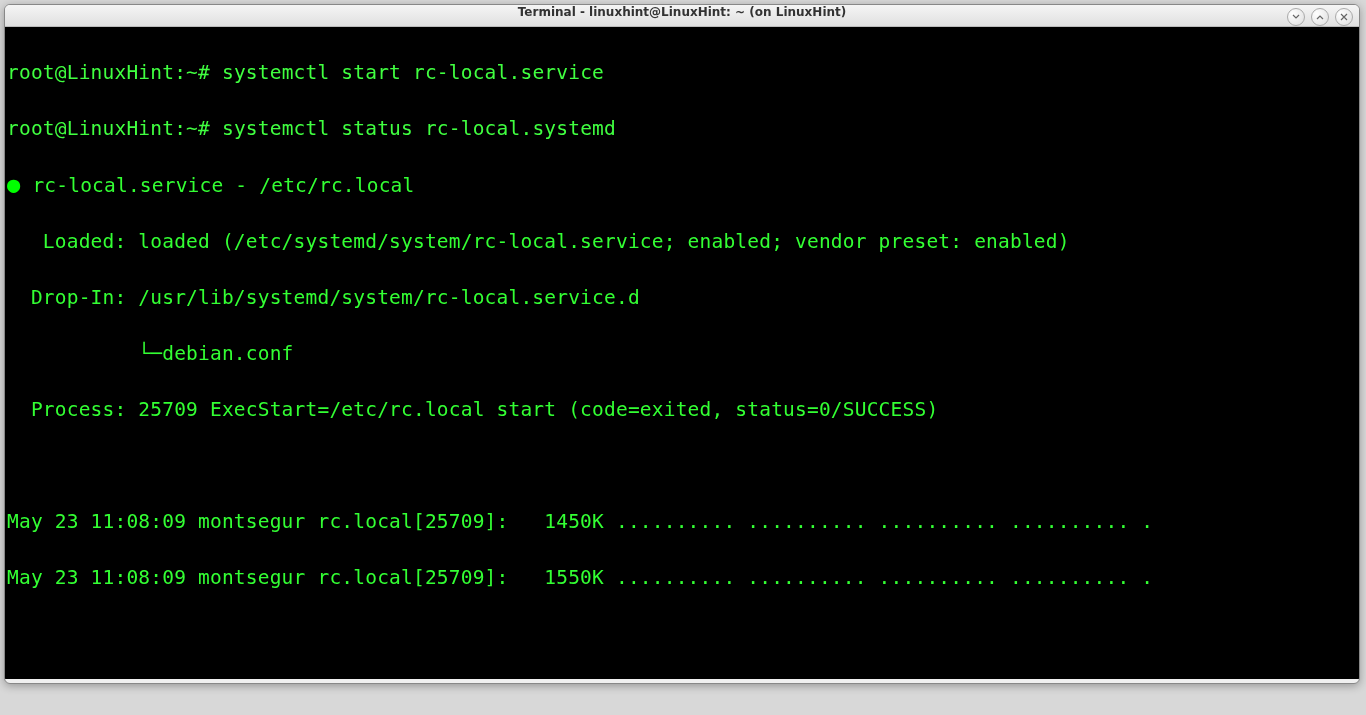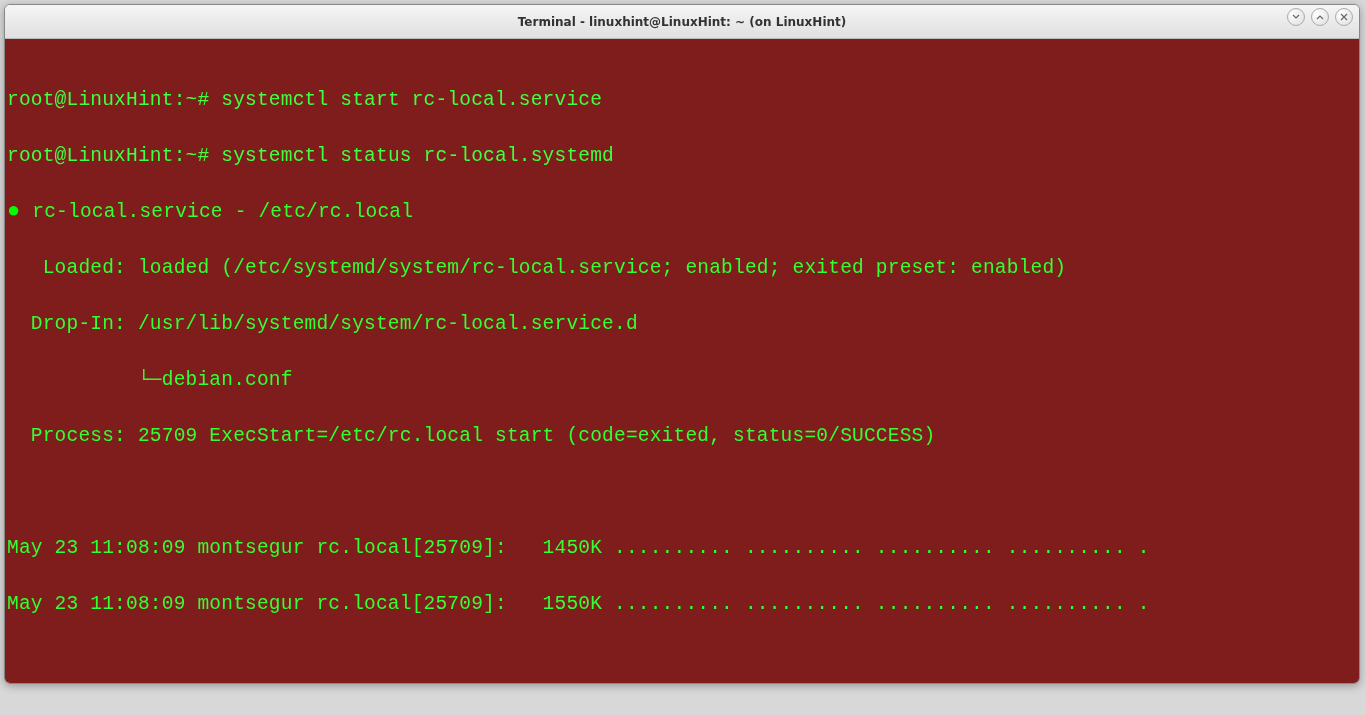--- a/index.html
+++ b/index.html
@@ -23,11 +23,10 @@
     overflow: hidden;
   }
   .titlebar {
-    height: 34px;
+    height: 22px;
     background: linear-gradient(#f5f5f5, #e0e0e0);
     border-bottom: 1px solid #bbb;
     display: flex;
-    align-items: center;
     justify-content: center;
     position: relative;
     font-family: "DejaVu Sans", sans-serif;

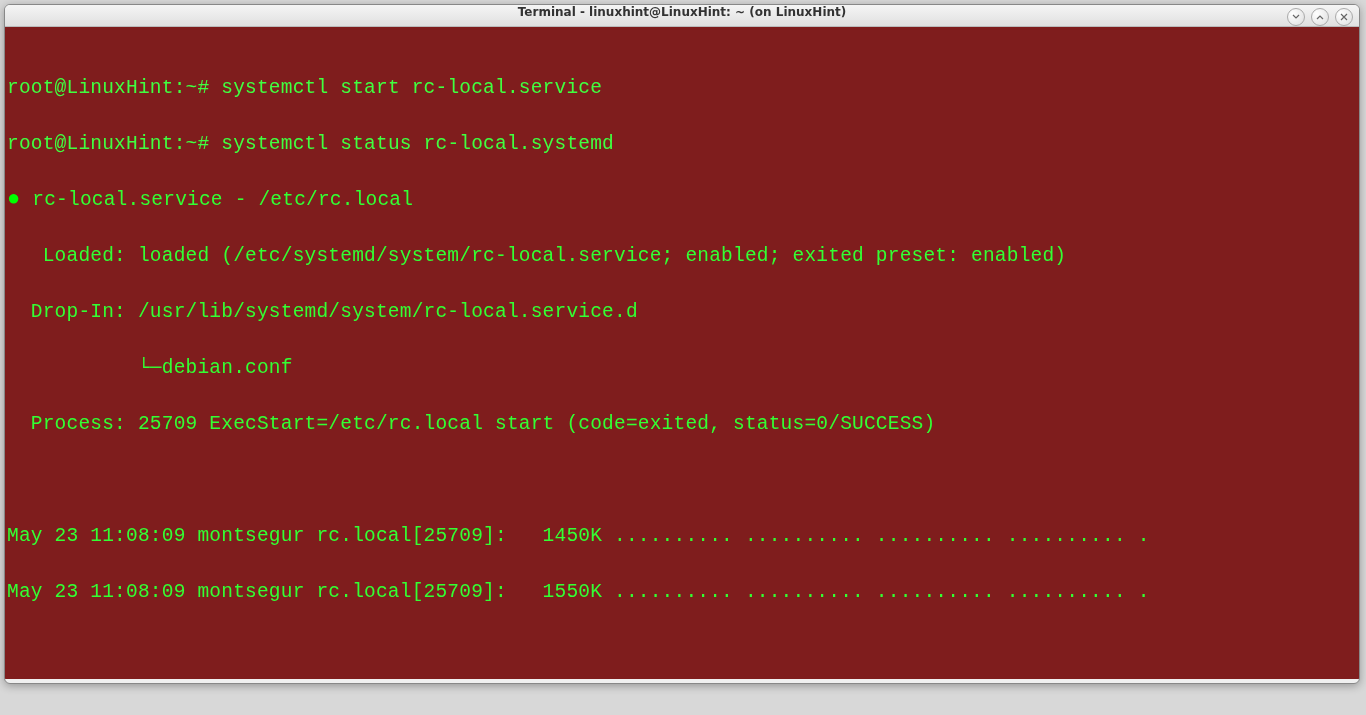--- a/index.html
+++ b/index.html
@@ -55,17 +55,16 @@
     cursor: pointer;
   }
   .terminal {
-    background: #7f1d1d;
+    background: #000000;
     color: #33ff33;
     width: 100%;
     height: calc(100% - 26px);
-    padding: 19px 2px;
+    padding: 4px 2px;
     font-size: 19.5px;
     line-height: 28px;
     white-space: pre;
     overflow: hidden;
     letter-spacing: 0.2px;
-    font-family: Liberation Mono, monospace;
   }
   .prompt-user { color: #40ff40; }
   .cmd { color: #40ff40; }

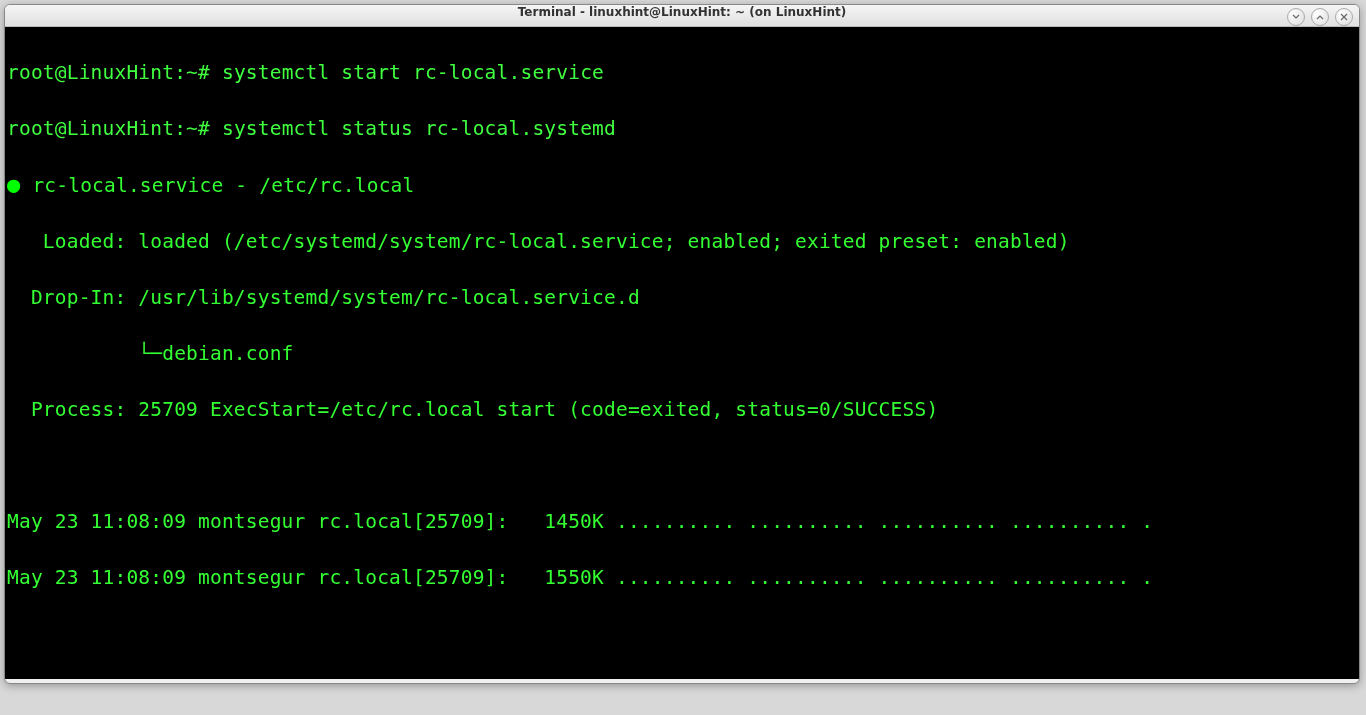--- a/index.html
+++ b/index.html
@@ -101,7 +101,7 @@
 <span class="line"><span class="prompt-user">root@LinuxHint:~#</span> <span class="cmd">systemctl start rc-local.service</span></span>
 <span class="line"><span class="prompt-user">root@LinuxHint:~#</span> <span class="cmd">systemctl status rc-local.systemd</span></span>
 <span class="line"><span class="dot">●</span><span> rc-local.service - /etc/rc.local</span></span>
-<span class="line">   Loaded: loaded (/etc/systemd/system/rc-local.service; enabled; exited preset: enabled)</span>
+<span class="line">   Loaded: loaded (/etc/systemd/system/rc-local.service; enabled; vendor preset: enabled)</span>
 <span class="line">  Drop-In: /usr/lib/systemd/system/rc-local.service.d</span>
 <span class="line">           └─debian.conf</span>
 <span class="line">  Process: 25709 ExecStart=/etc/rc.local start (code=exited, status=0/SUCCESS)</span>

